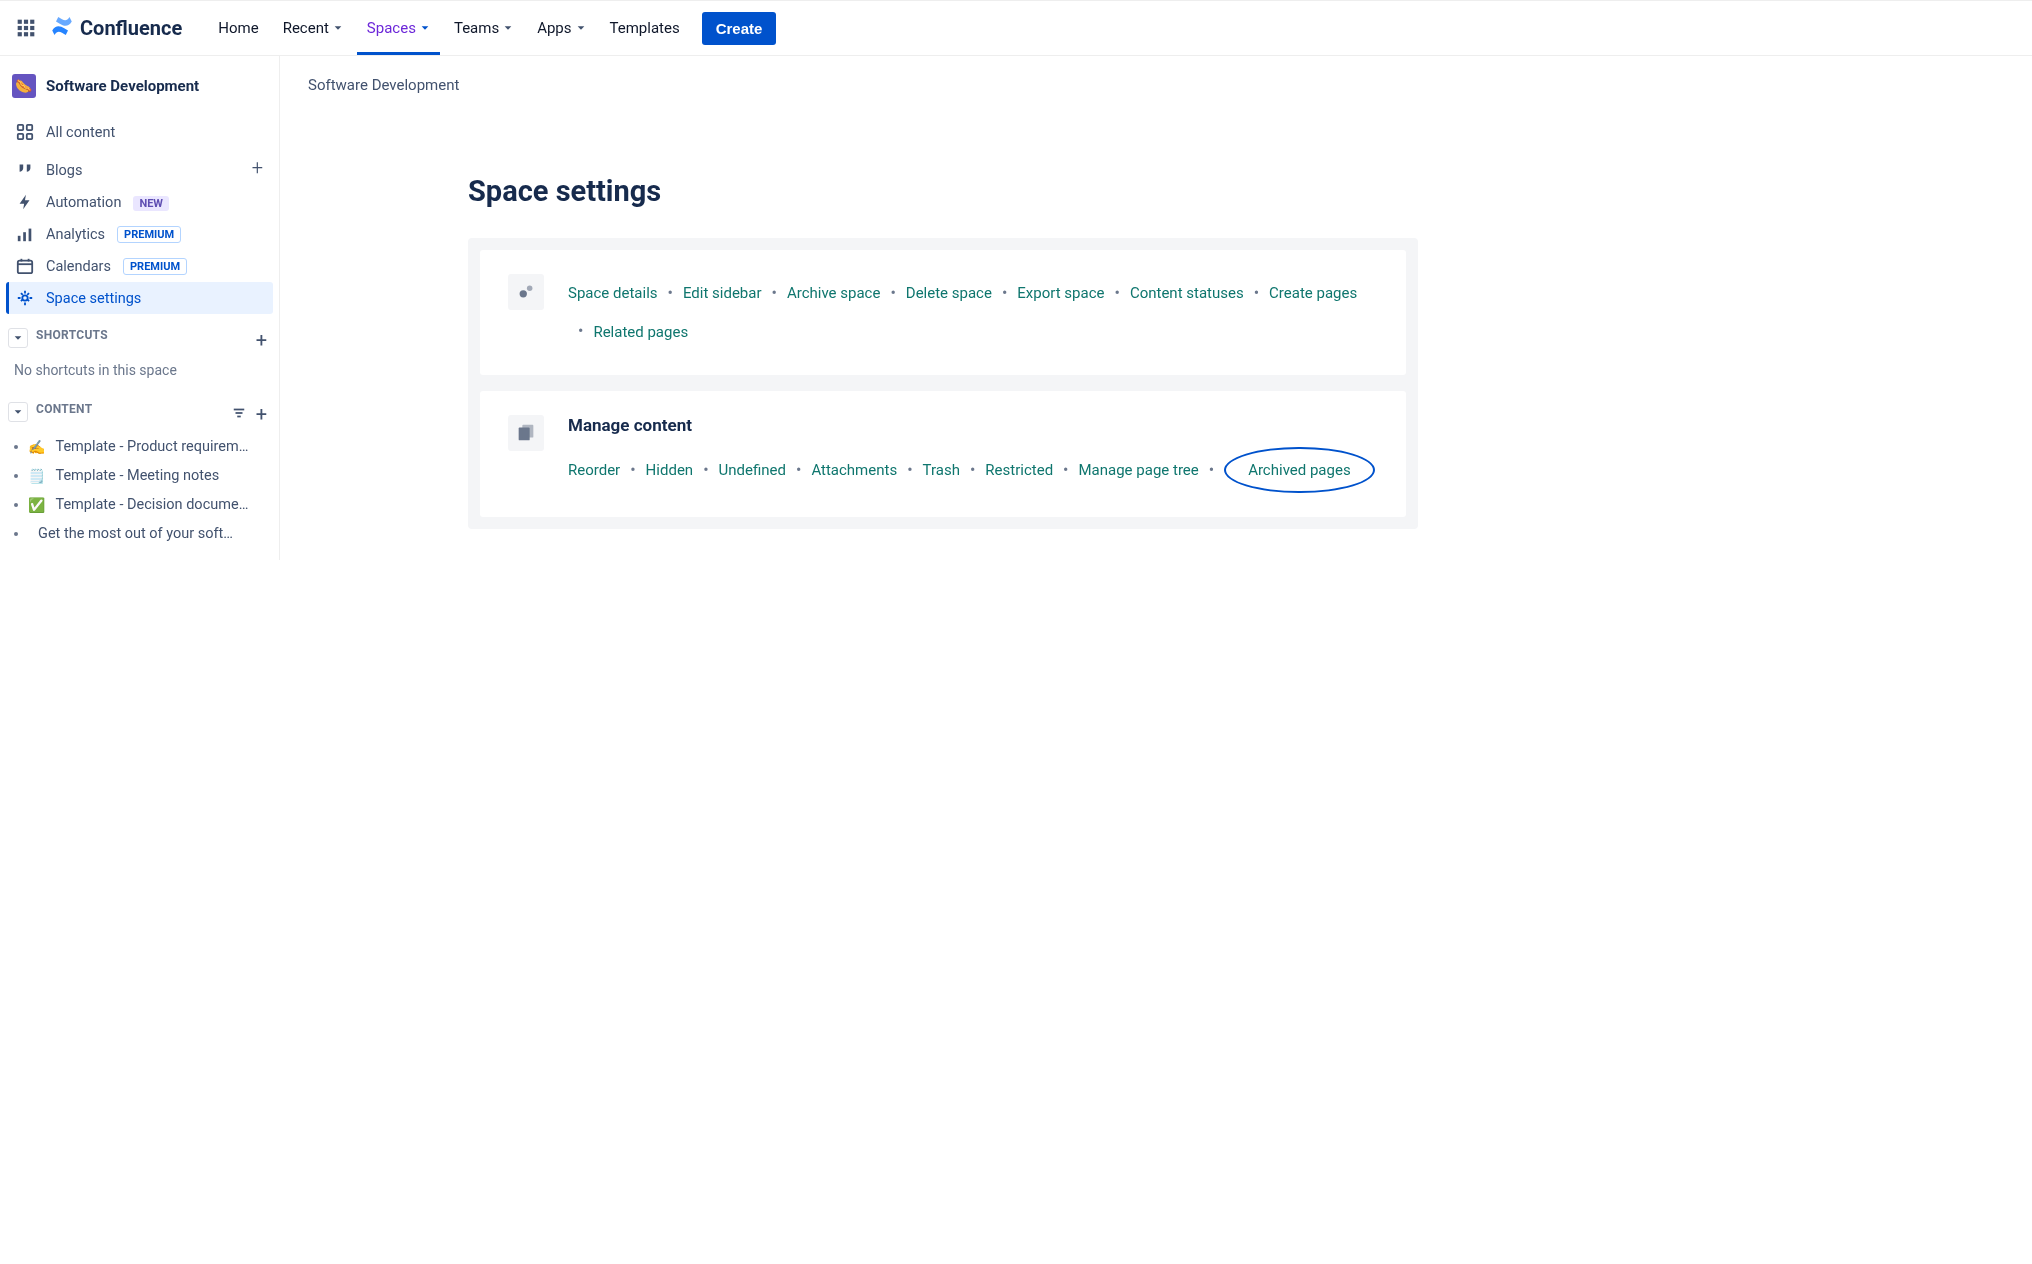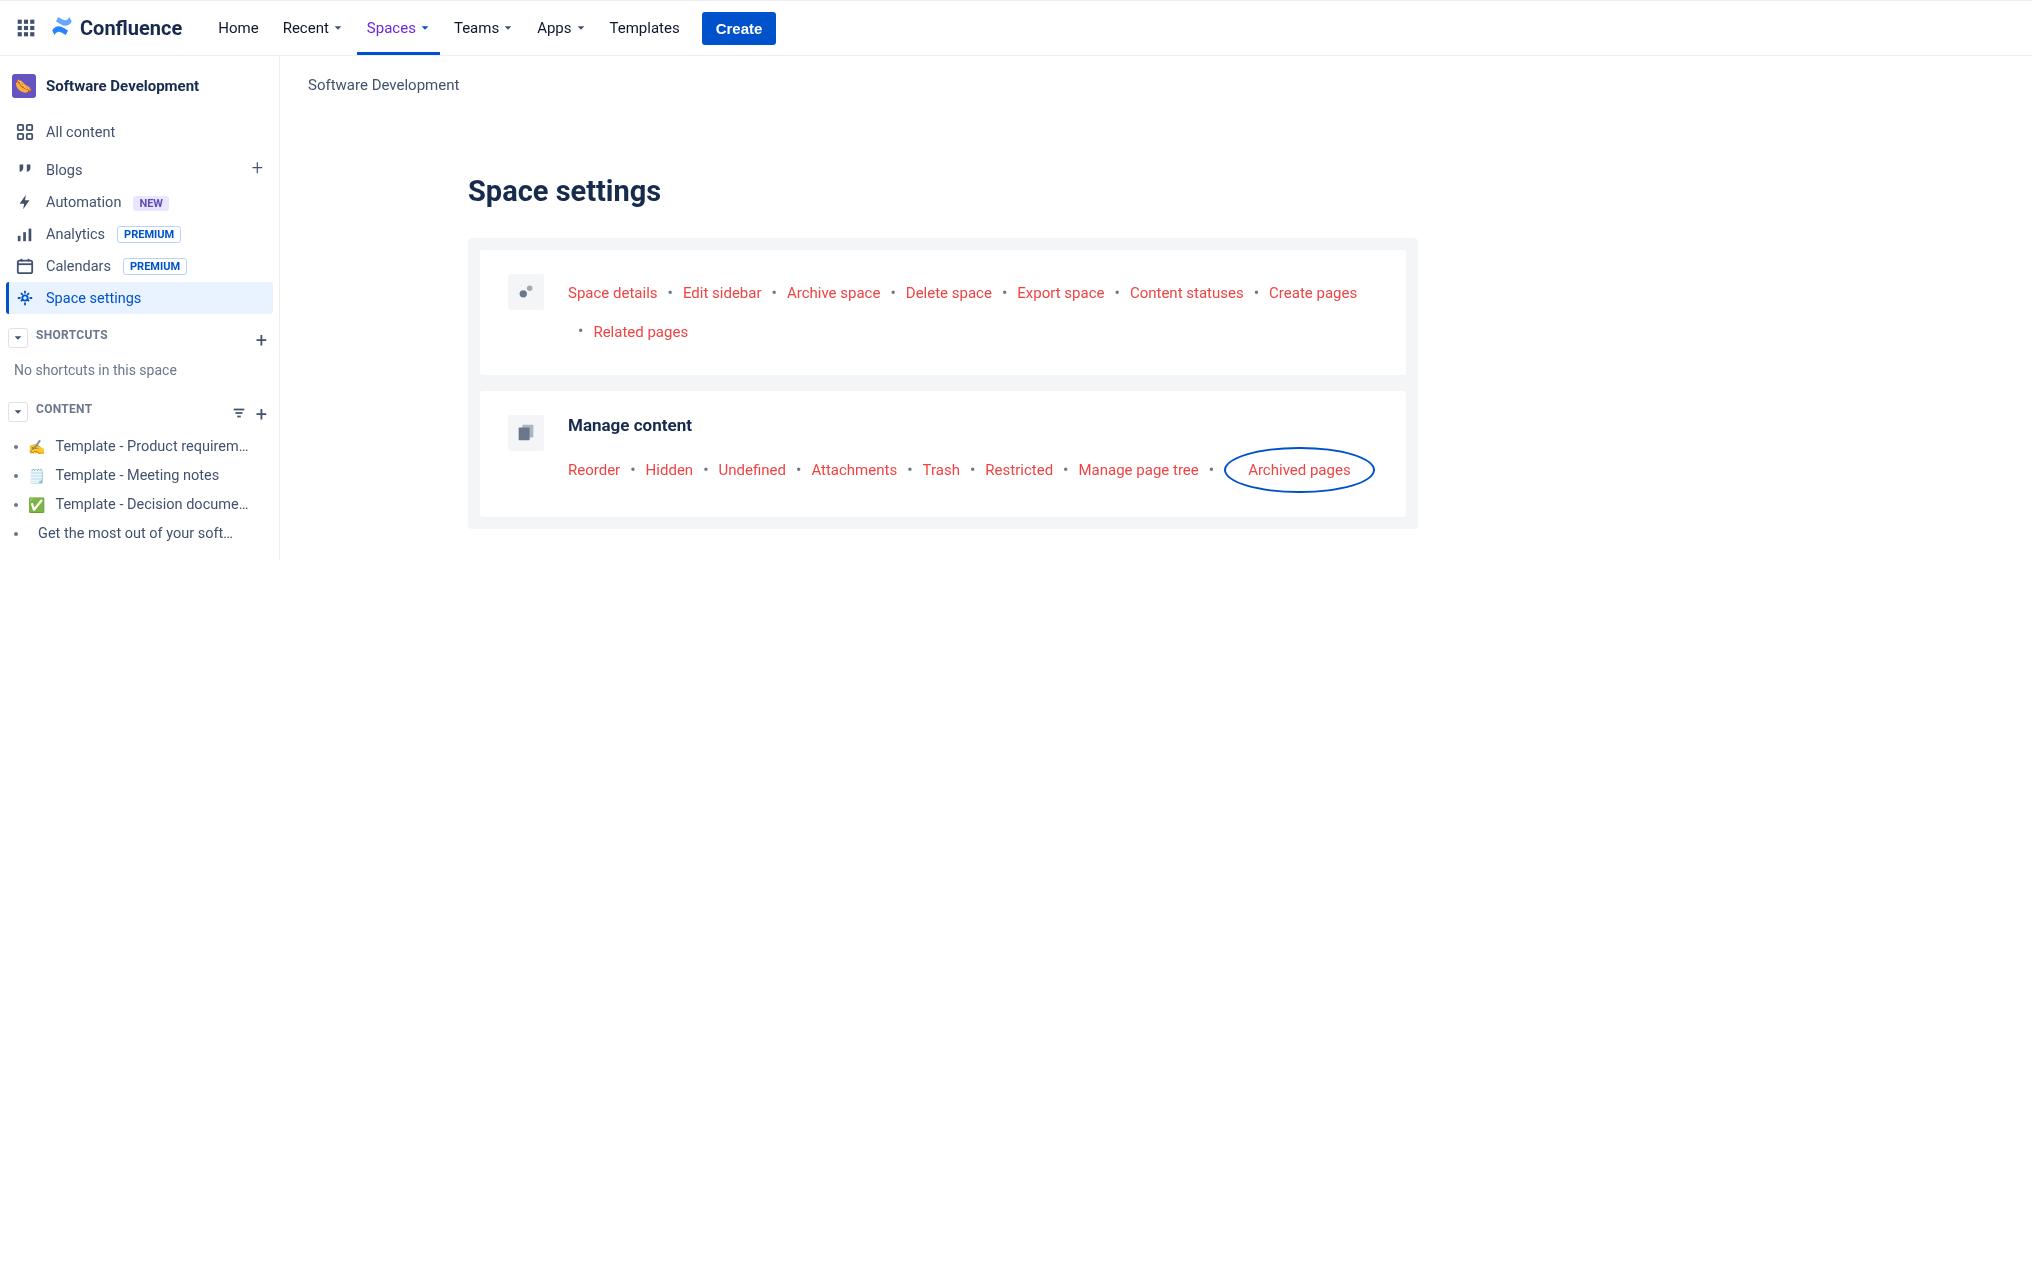--- a/index.html
+++ b/index.html
@@ -47,7 +47,7 @@
 .card-icon svg { width:22px; height:22px;}
 .card-body h3 { font-size:17px; font-weight:700; margin-bottom:12px;}
 .links { display:flex; flex-wrap:wrap; gap:0; align-items:center; line-height:2.4;}
-.links a { color:#ef4444; text-decoration:none; font-size:15px; cursor:pointer;}
+.links a { color:#0f766e; text-decoration:none; font-size:15px; cursor:pointer;}
 .links .sep { color:#6B778C; margin:0 10px;}
 .highlight { border:2.5px solid #0052CC; border-radius:50%; padding:2px 22px;}
 </style>

